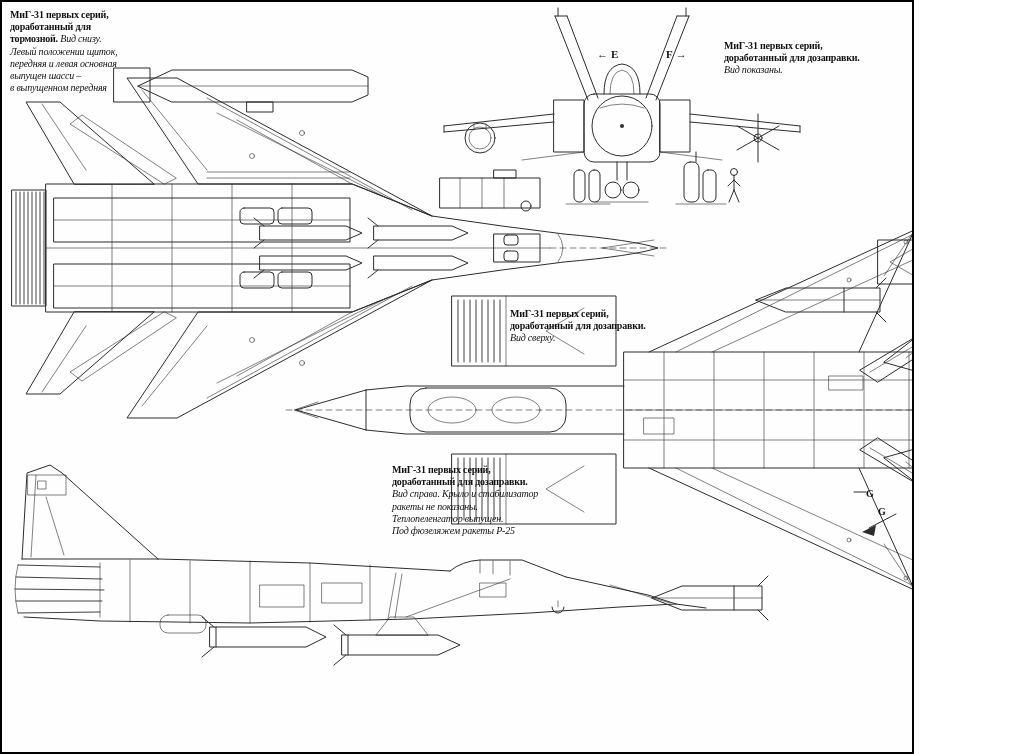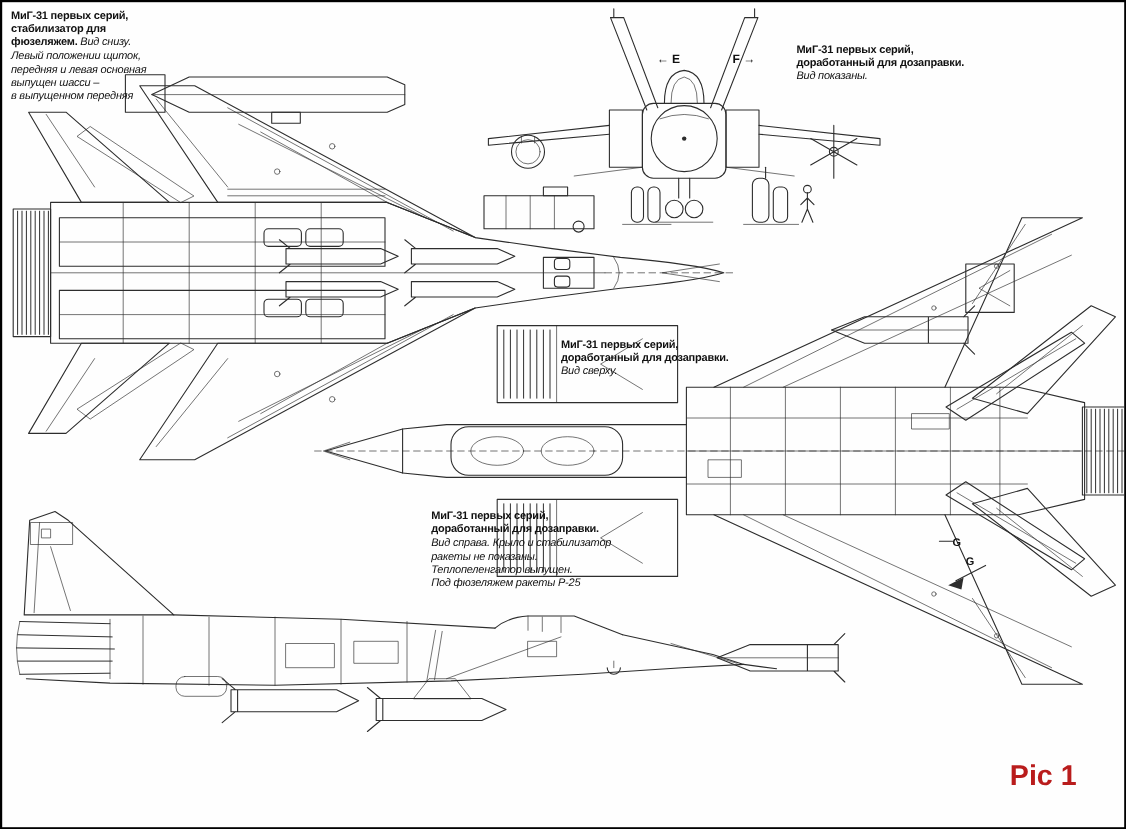--- a/index.html
+++ b/index.html
@@ -4,9 +4,9 @@
 <style>
   html,body{margin:0;padding:0;background:#ffffff;}
   .canvas{
-    position:relative;width:1024px;height:754px;background:#fefefe;
+    position:relative;width:914px;height:754px;background:#fefefe;
     border:2px solid #000;box-sizing:border-box;overflow:hidden;
-    font-family:Liberation Sans, sans-serif;
+    font-family:Liberation Serif, serif;
   }
   .drawing{position:absolute;z-index:1;}
   .drawing path,.drawing line,.drawing rect,.drawing circle,.drawing ellipse,.drawing polygon,.drawing polyline{

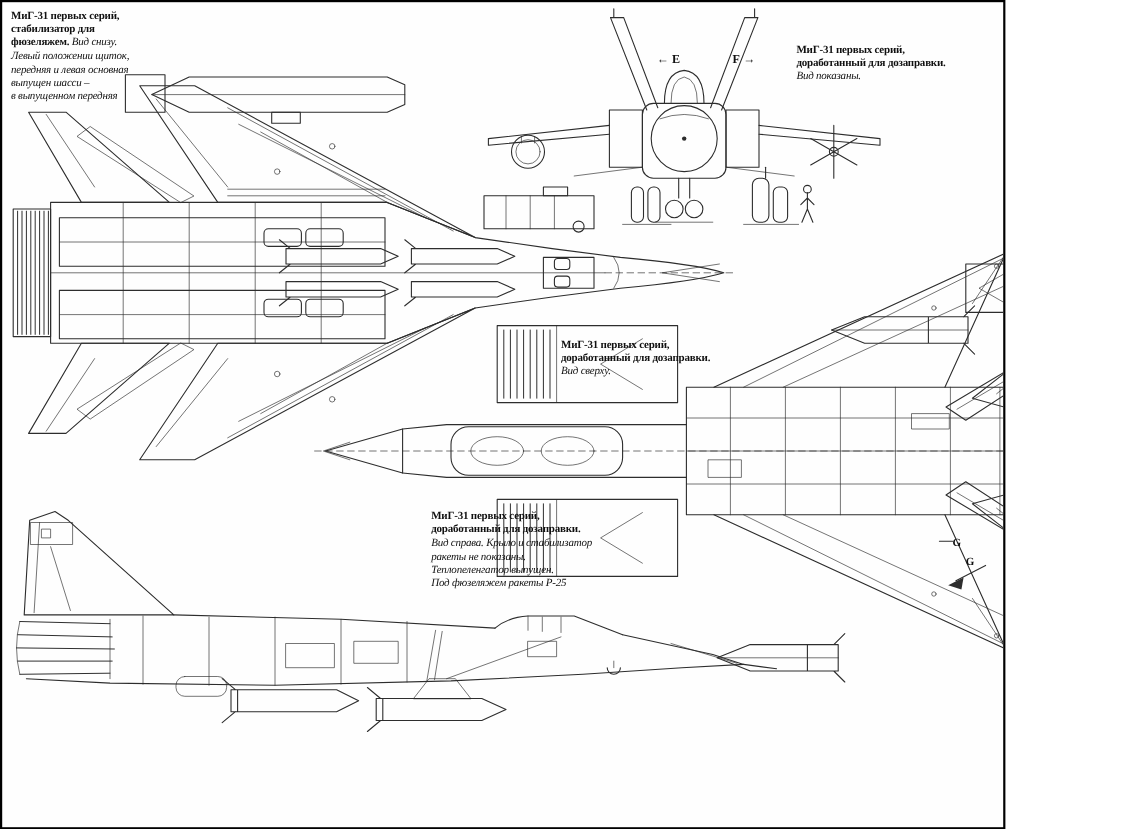--- a/index.html
+++ b/index.html
@@ -247,7 +247,7 @@
 
   <div class="cap" style="left:8px;top:7px;width:170px">
     <div class="ln"><span class="b">МиГ-31 первых серий,</span></div>
-    <div class="ln"><span class="b">стабилизатор для</span></div>
+    <div class="ln"><span class="b">доработанный для</span></div>
     <div class="ln"><span class="b">фюзеляжем.</span> <span class="i">Вид снизу.</span></div>
     <div class="ln"><span class="i">Левый положении щиток,</span></div>
     <div class="ln"><span class="i">передняя и левая основная</span></div>

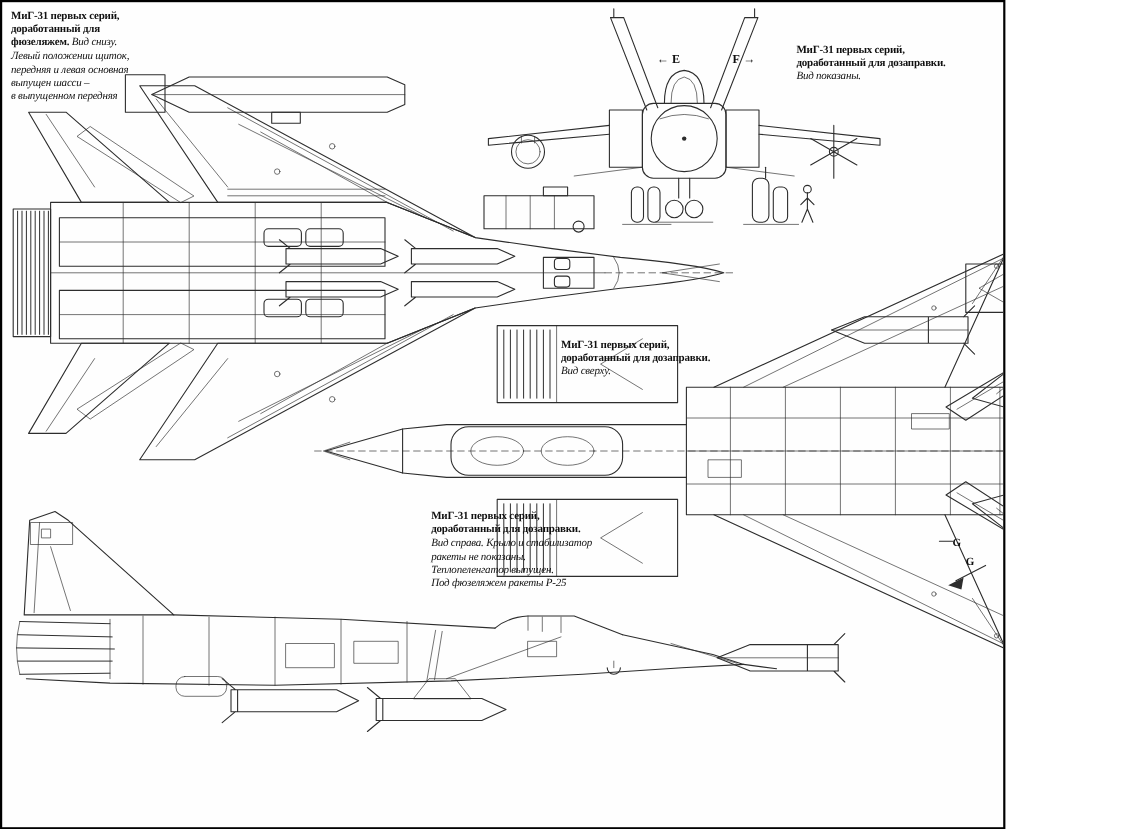--- a/index.html
+++ b/index.html
@@ -248,7 +248,7 @@
   <div class="cap" style="left:8px;top:7px;width:170px">
     <div class="ln"><span class="b">МиГ-31 первых серий,</span></div>
     <div class="ln"><span class="b">доработанный для</span></div>
-    <div class="ln"><span class="b">фюзеляжем.</span> <span class="i">Вид снизу.</span></div>
+    <div class="ln"><span class="b">тормозной.</span> <span class="i">Вид снизу.</span></div>
     <div class="ln"><span class="i">Левый положении щиток,</span></div>
     <div class="ln"><span class="i">передняя и левая основная</span></div>
     <div class="ln"><span class="i">выпущен шасси –</span></div>

